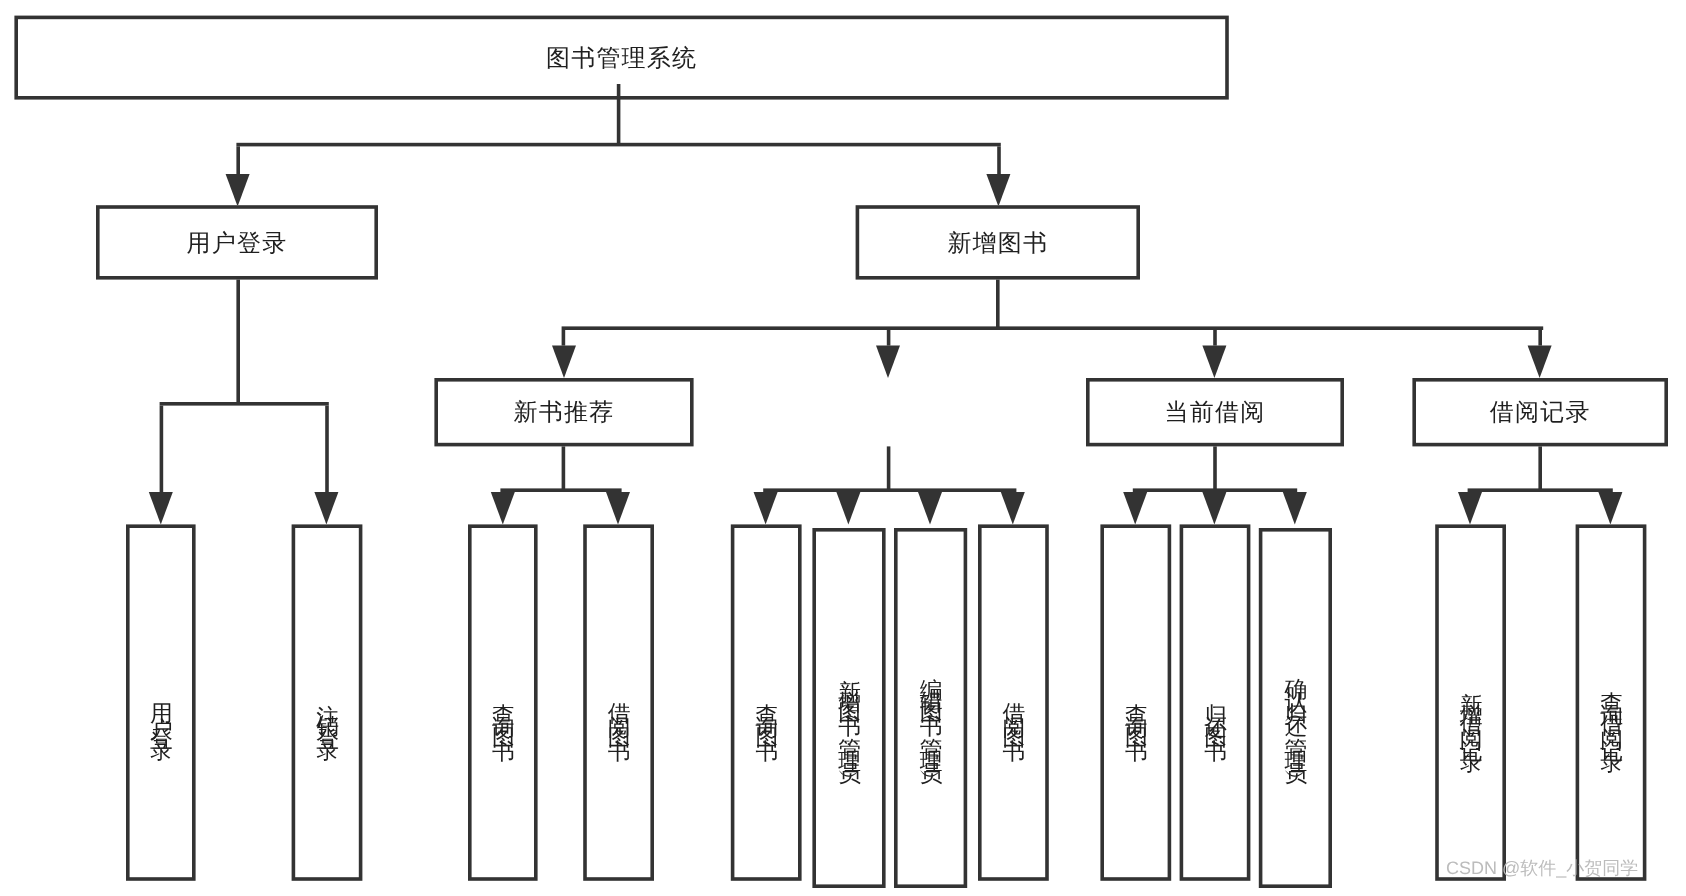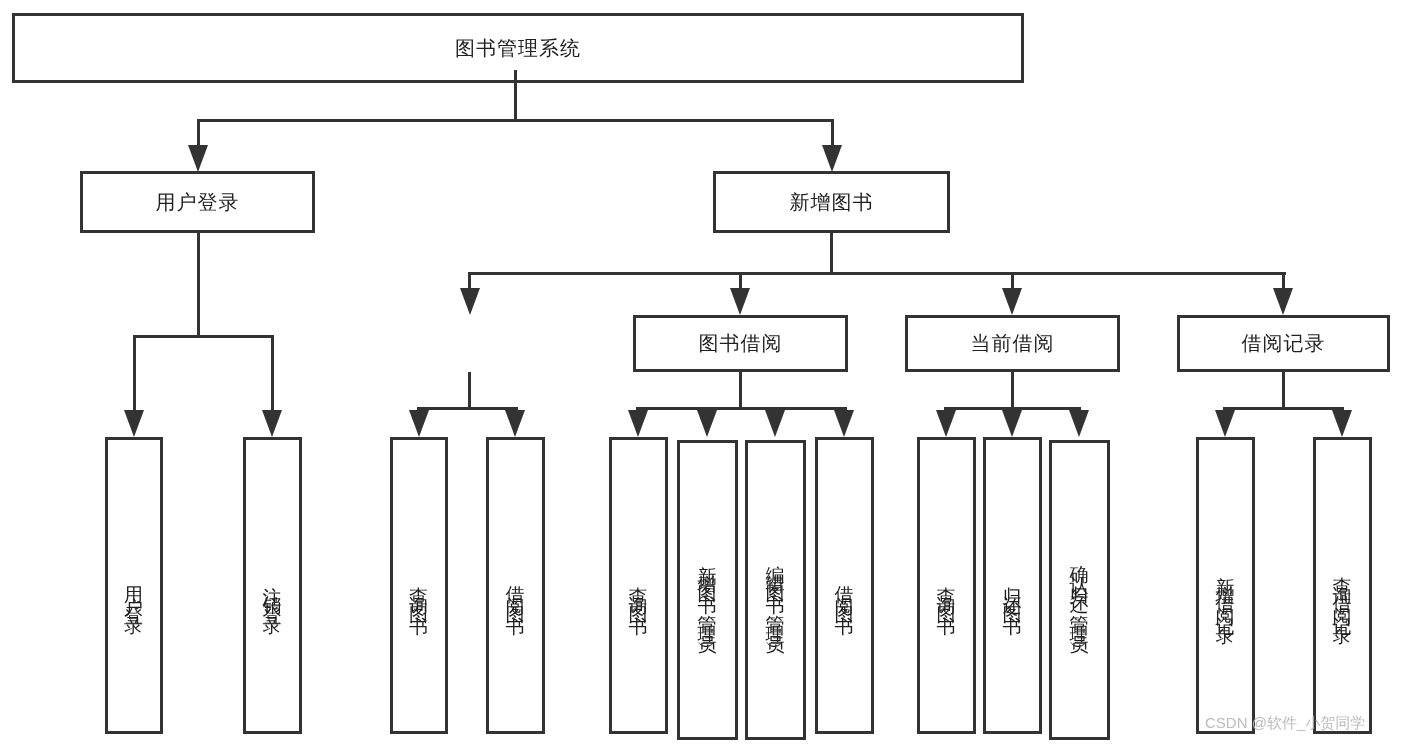--- a/index.html
+++ b/index.html
@@ -70,6 +70,9 @@
   <div class="v" style="left:1282px;top:275px;height:13px"></div>
   <div class="arr" style="left:1273px;top:288px"></div>
 
+  <div class="box" style="left:362px;top:315px;width:216px;height:57px">
+    <span>新书推荐</span>
+  </div>
   <div class="box" style="left:633px;top:315px;width:215px;height:57px">
     <span>图书借阅</span>
   </div>

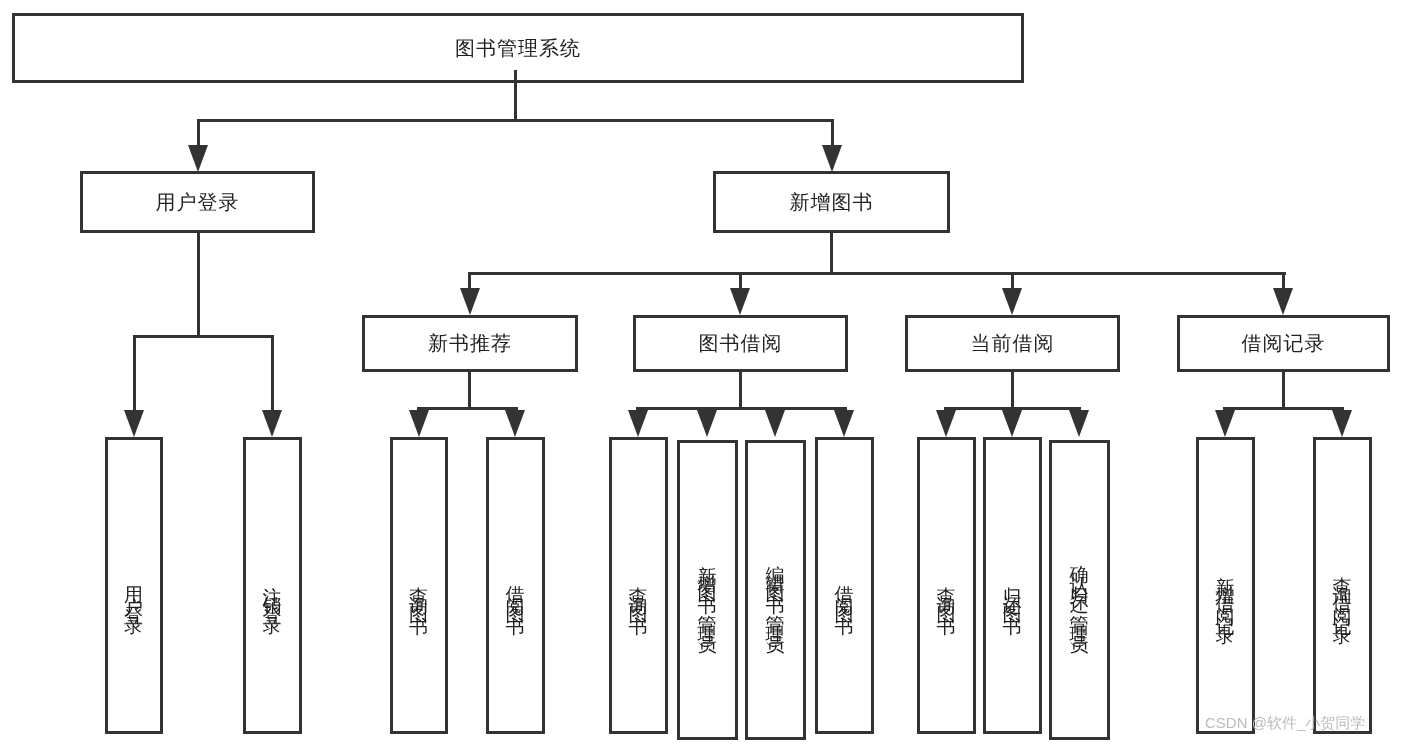--- a/index.html
+++ b/index.html
@@ -72,9 +72,6 @@
 
   <div class="box" style="left:362px;top:315px;width:216px;height:57px">
     <span>新书推荐</span>
-  </div>
-  <div class="box" style="left:633px;top:315px;width:215px;height:57px">
-    <span>图书借阅</span>
   </div>
   <div class="box" style="left:1177px;top:315px;width:213px;height:57px">
     <span>借阅记录</span>

